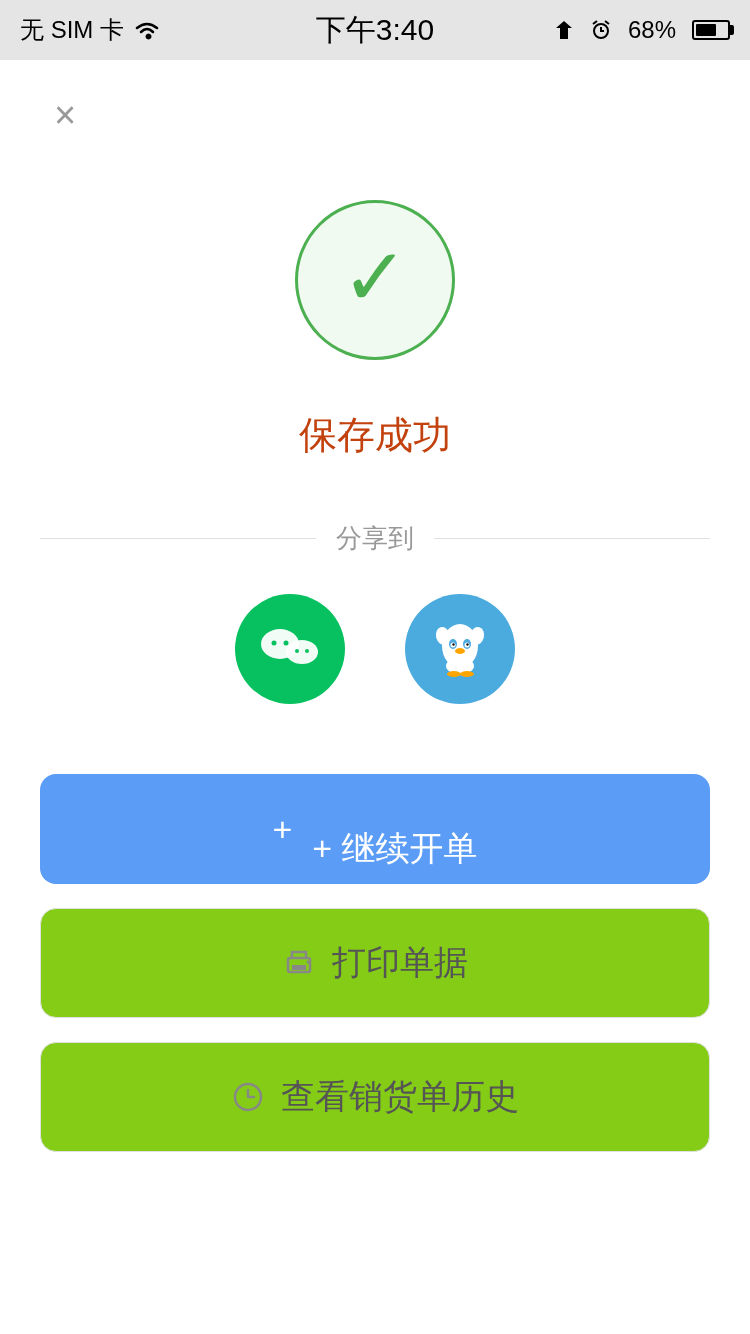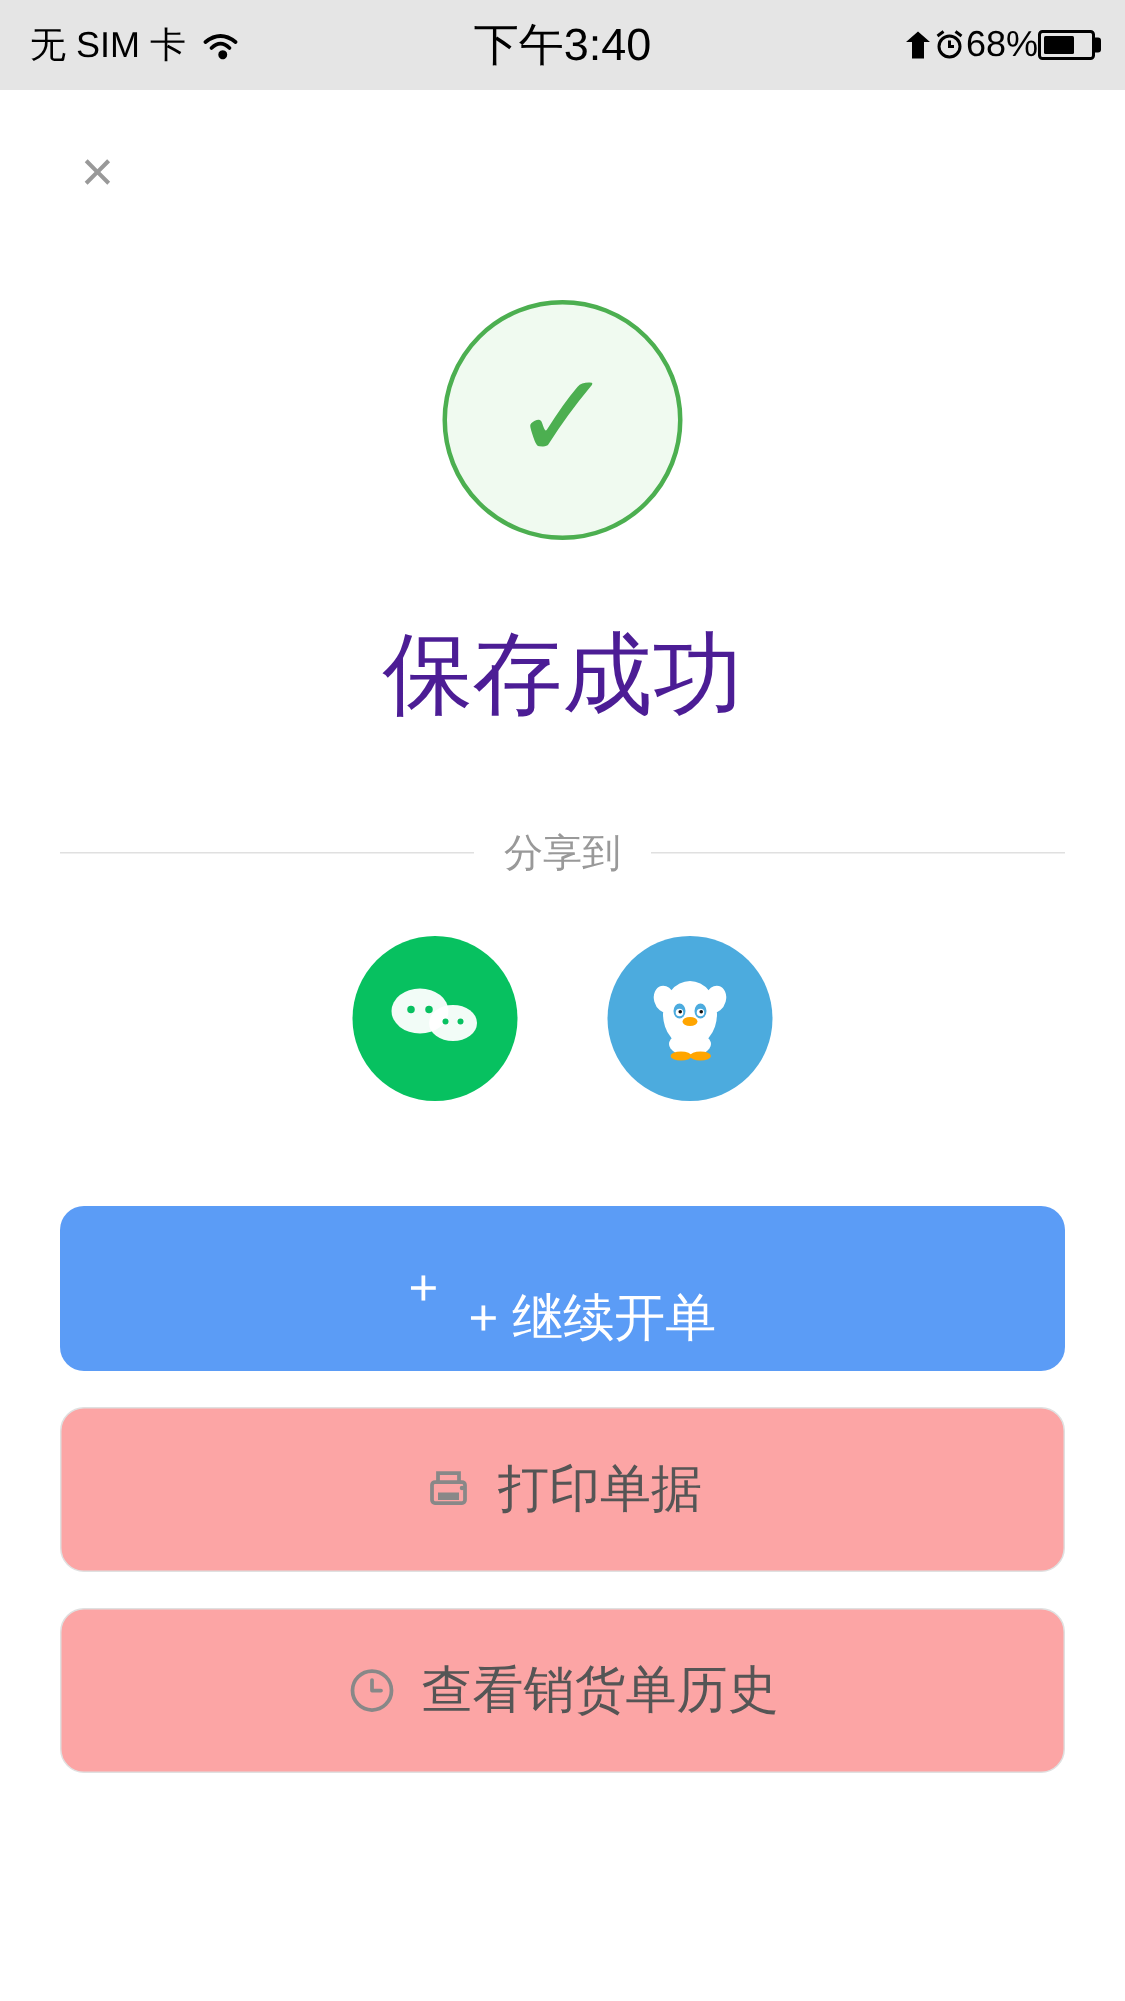--- a/index.html
+++ b/index.html
@@ -46,7 +46,7 @@
     .status-right {
       display: flex;
       align-items: center;
-      gap: 0;
+      gap: 16px;
       font-size: 24px;
     }
 

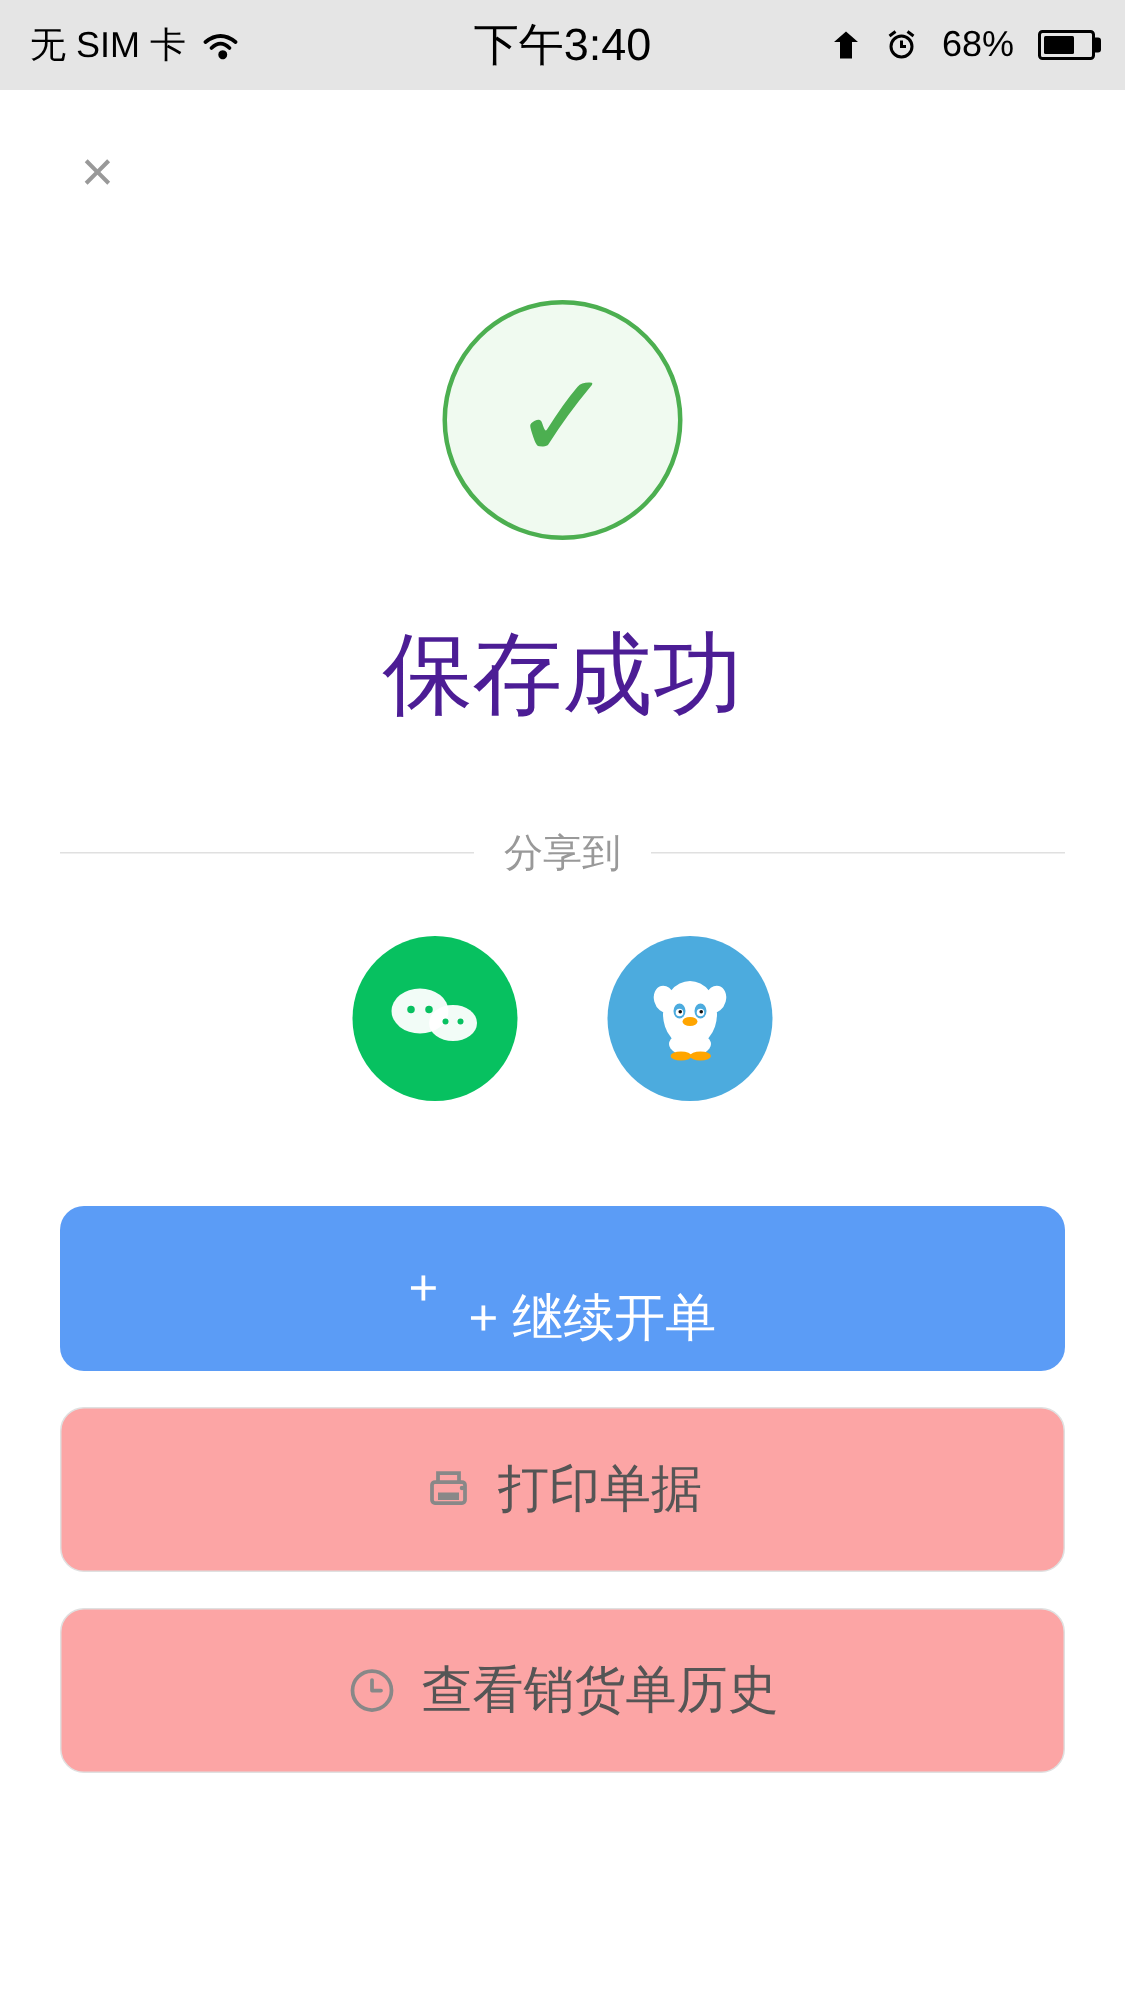--- a/index.html
+++ b/index.html
@@ -134,8 +134,8 @@
 
     
     .success-title {
-      font-size: 60px;
-      color: #4c1d95;
+      font-size: 38px;
+      color: #c2410c;
       font-weight: 400;
       margin-bottom: 60px;
     }

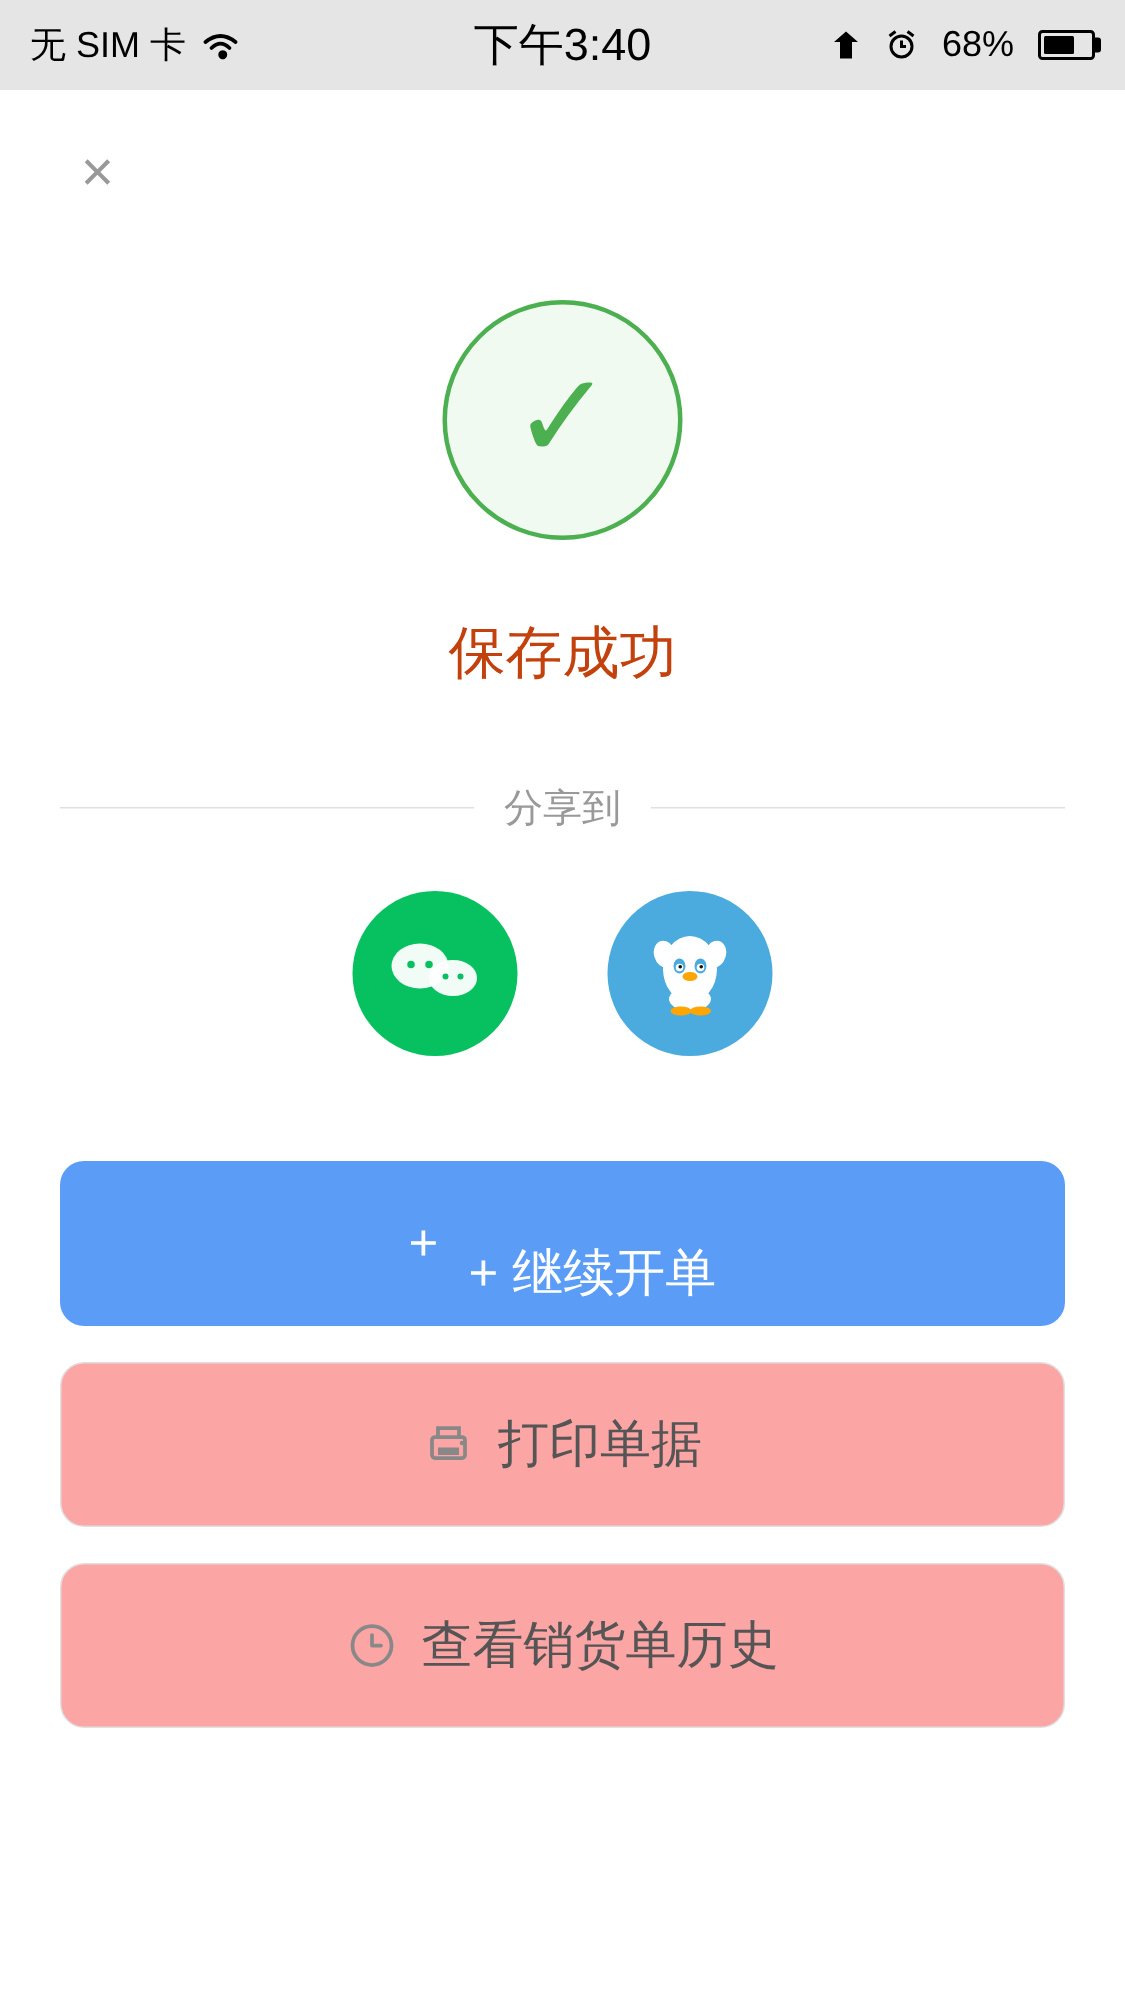--- a/index.html
+++ b/index.html
@@ -215,7 +215,7 @@
     }
 
     .btn-secondary {
-      background: #fca5a5;
+      background: #84cc16;
       color: #555;
       border: 1.5px solid #e0e0e0;
     }

